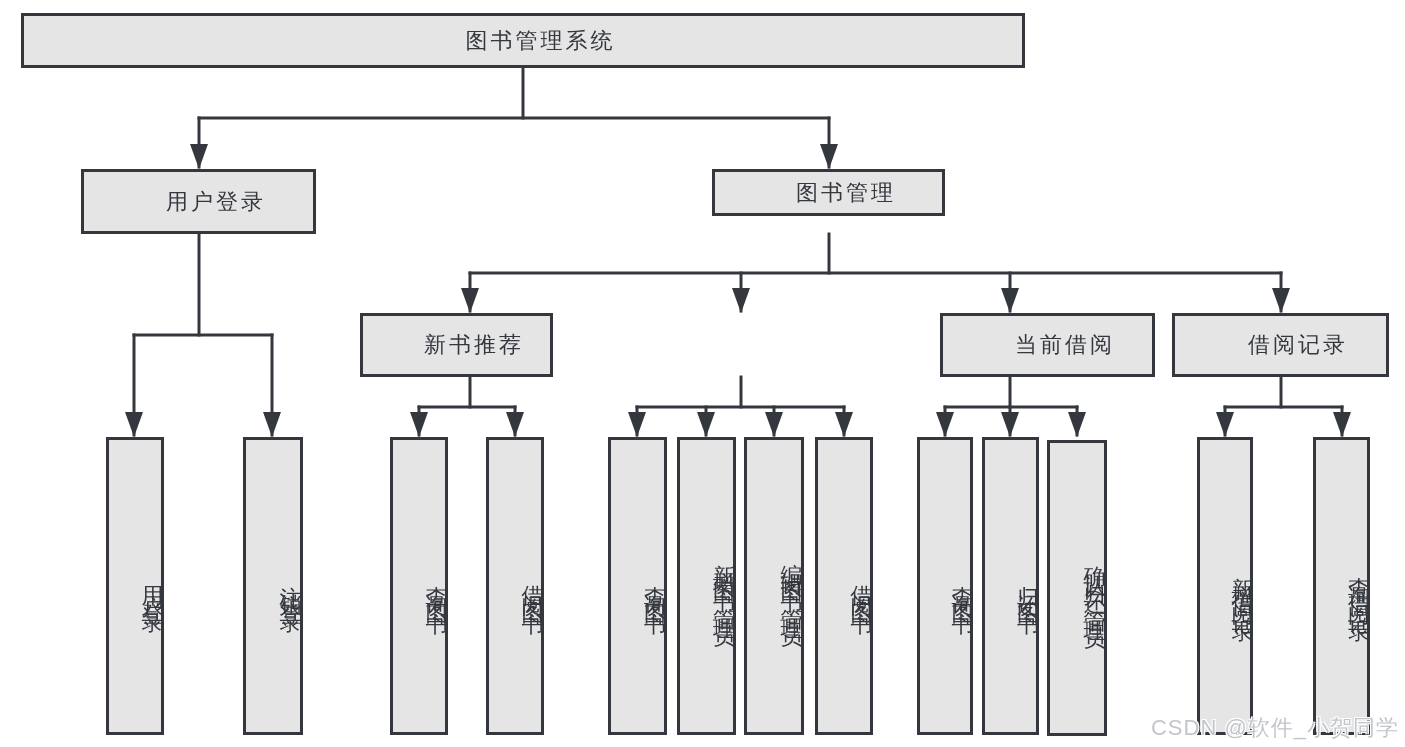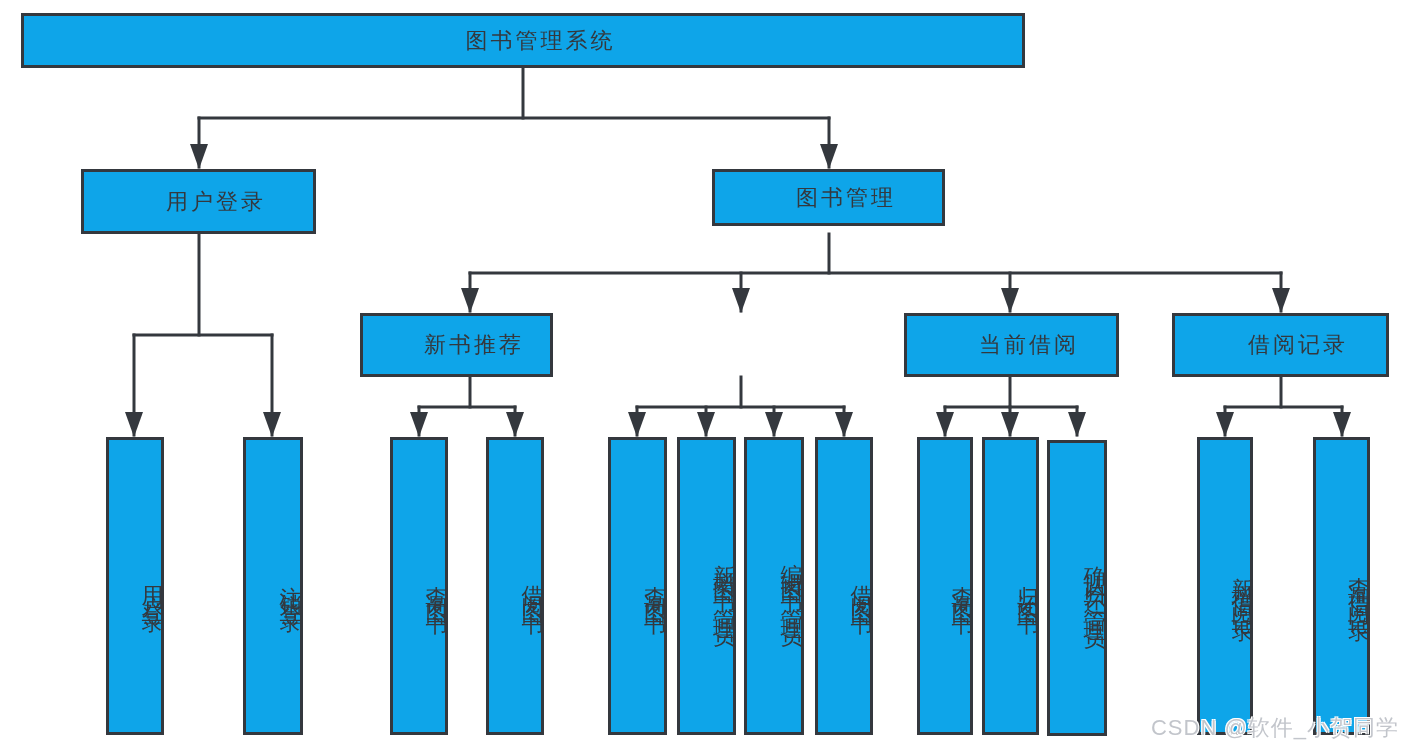--- a/index.html
+++ b/index.html
@@ -23,7 +23,7 @@
   .node{
     position:absolute;
     box-sizing:border-box;
-    background:#0ea5e9;
+    background:#e5e5e5;
     border:3px solid var(--line);
     display:flex;align-items:center;justify-content:center;
     font-size:22px;letter-spacing:3px;

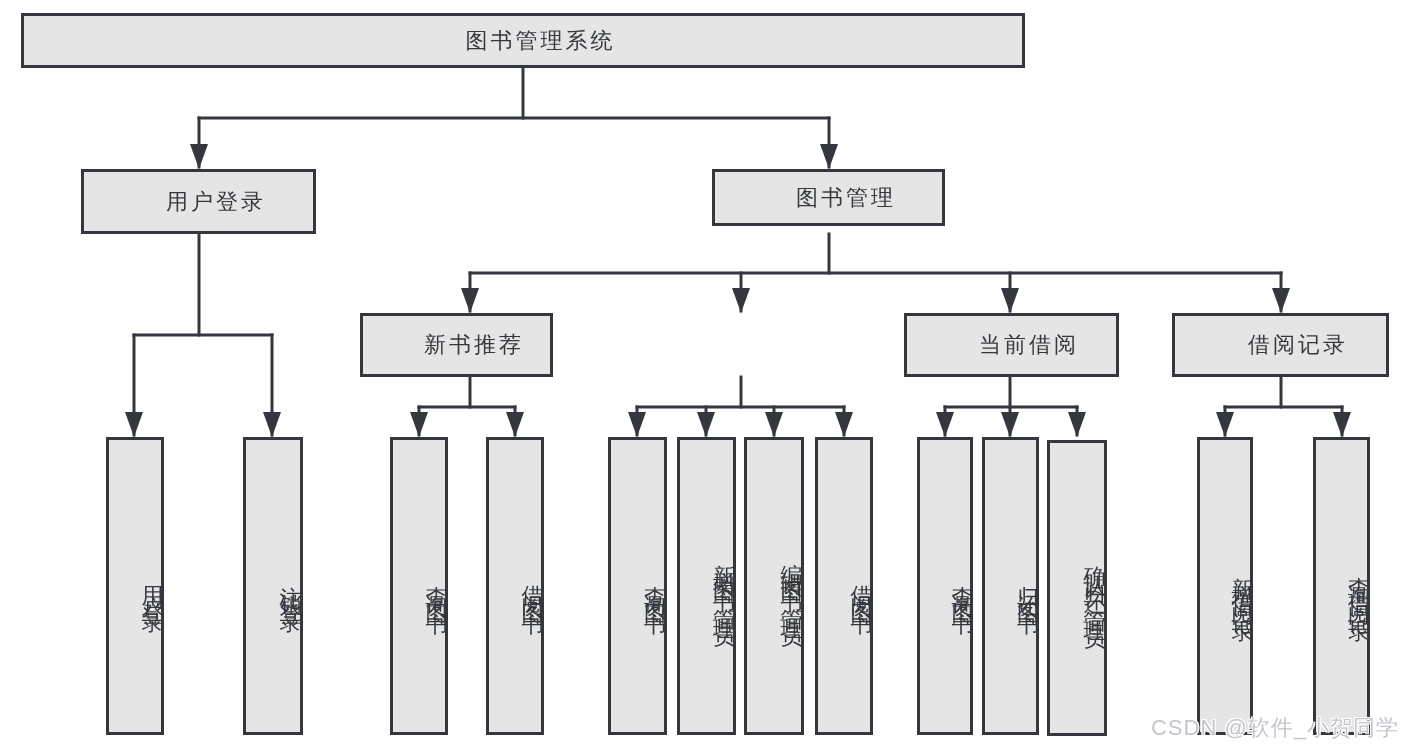--- a/index.html
+++ b/index.html
@@ -111,7 +111,7 @@
   <div class="node" style="left:21px;top:13px;width:1004px;height:55px">图书管理系统</div>
 
   <div class="node" style="left:81px;top:169px;width:235px;height:65px">用户登录</div>
-  <div class="node" style="left:712px;top:169px;width:233px;height:57px">图书管理</div>
+  <div class="node" style="left:712px;top:169px;width:233px;height:47px">图书管理</div>
 
   <div class="node" style="left:360px;top:313px;width:193px;height:64px">新书推荐</div>
   <div class="node" style="left:904px;top:313px;width:215px;height:64px">当前借阅</div>

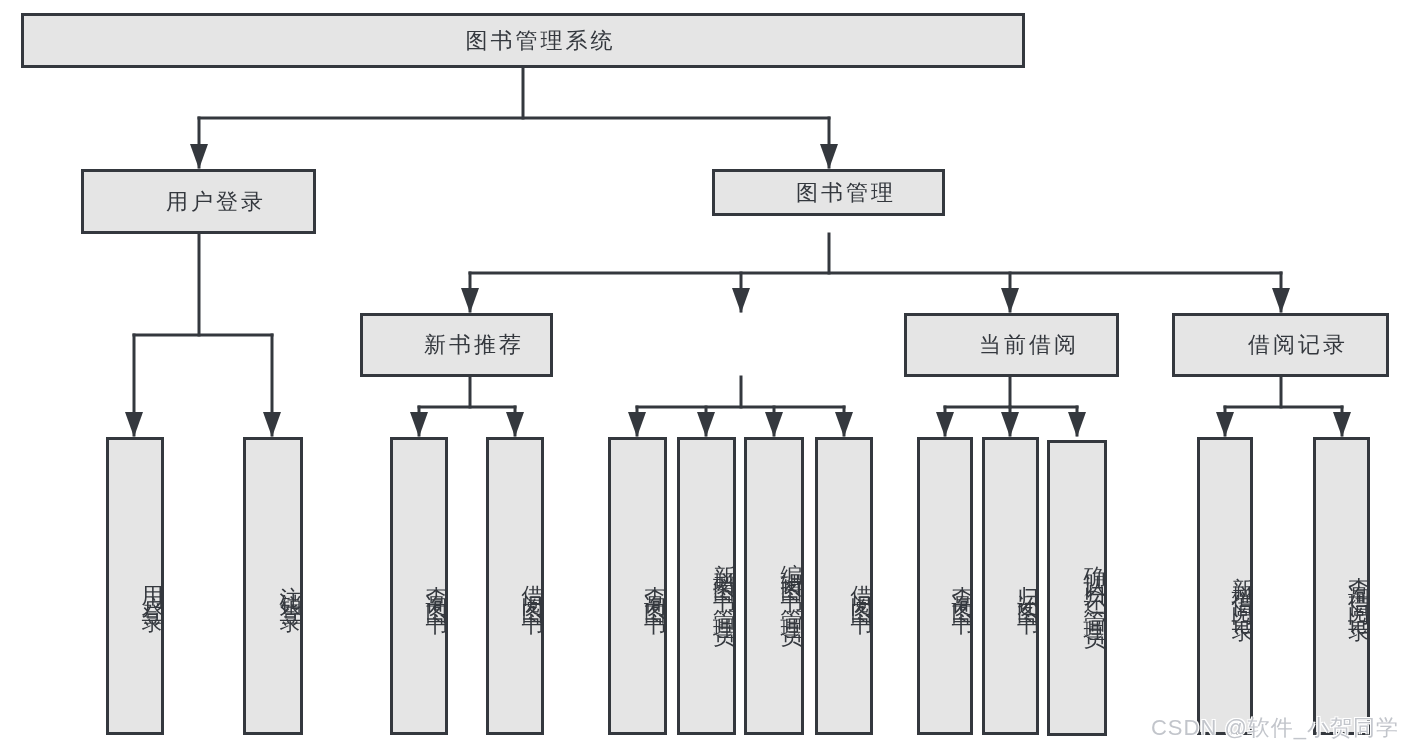--- a/index.html
+++ b/index.html
@@ -114,7 +114,7 @@
   <div class="node" style="left:712px;top:169px;width:233px;height:47px">图书管理</div>
 
   <div class="node" style="left:360px;top:313px;width:193px;height:64px">新书推荐</div>
-  <div class="node" style="left:904px;top:313px;width:215px;height:64px">当前借阅</div>
+  <div class="node" style="left:940px;top:313px;width:215px;height:64px">当前借阅</div>
   <div class="node" style="left:1172px;top:313px;width:217px;height:64px">借阅记录</div>
 
   <div class="node leaf" style="left:106px;top:437px;width:58px;height:298px">用户登录</div>

